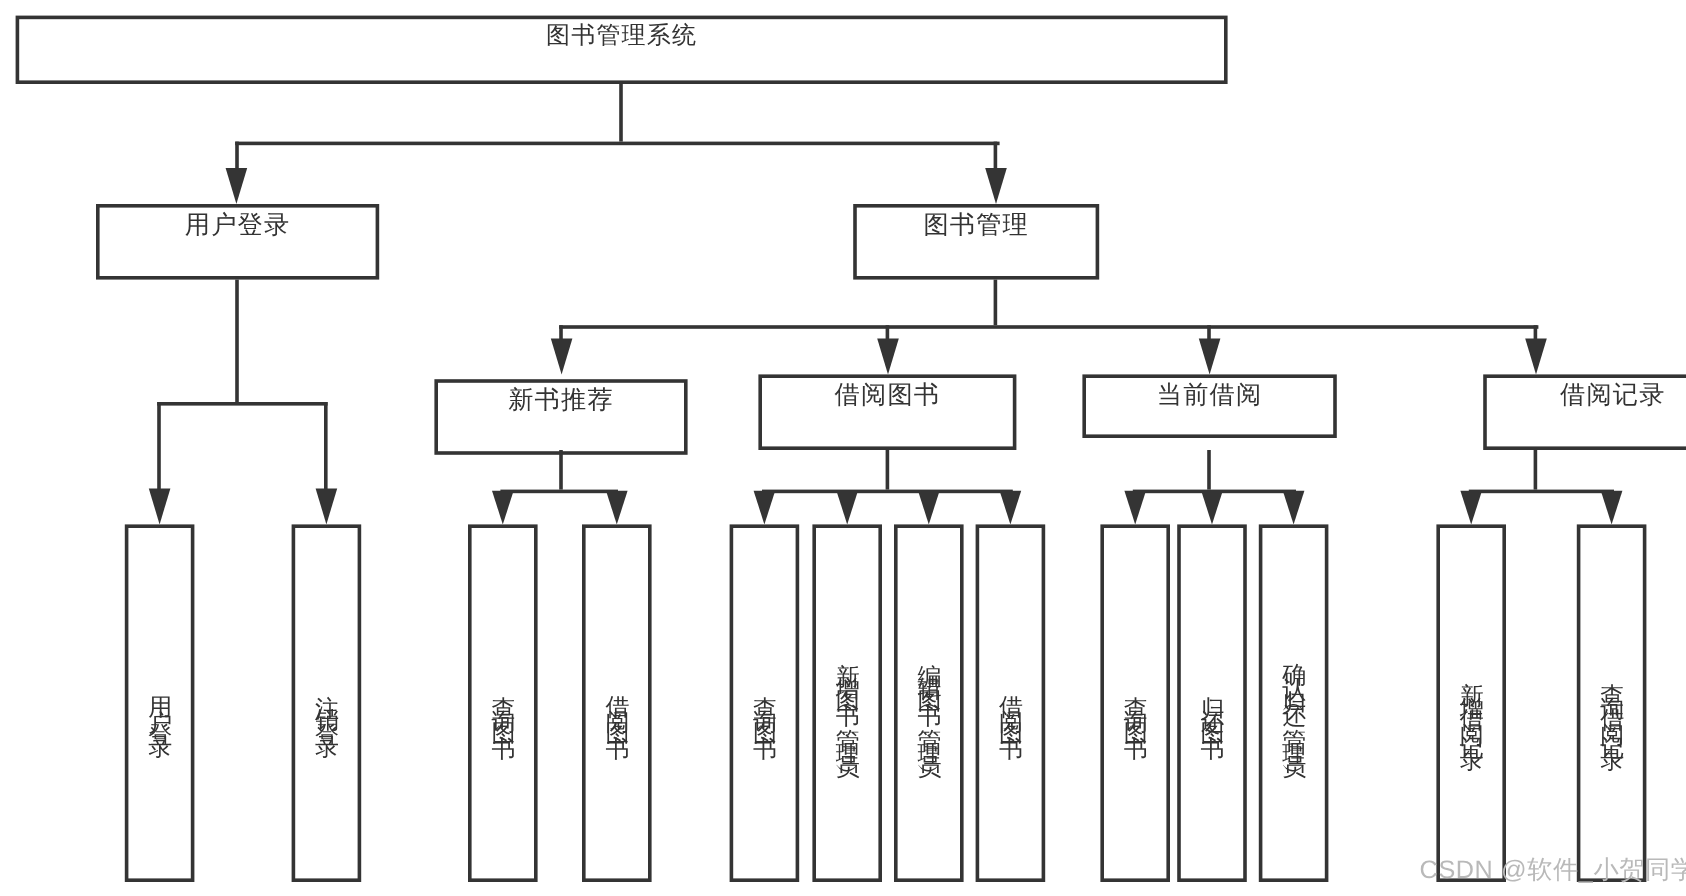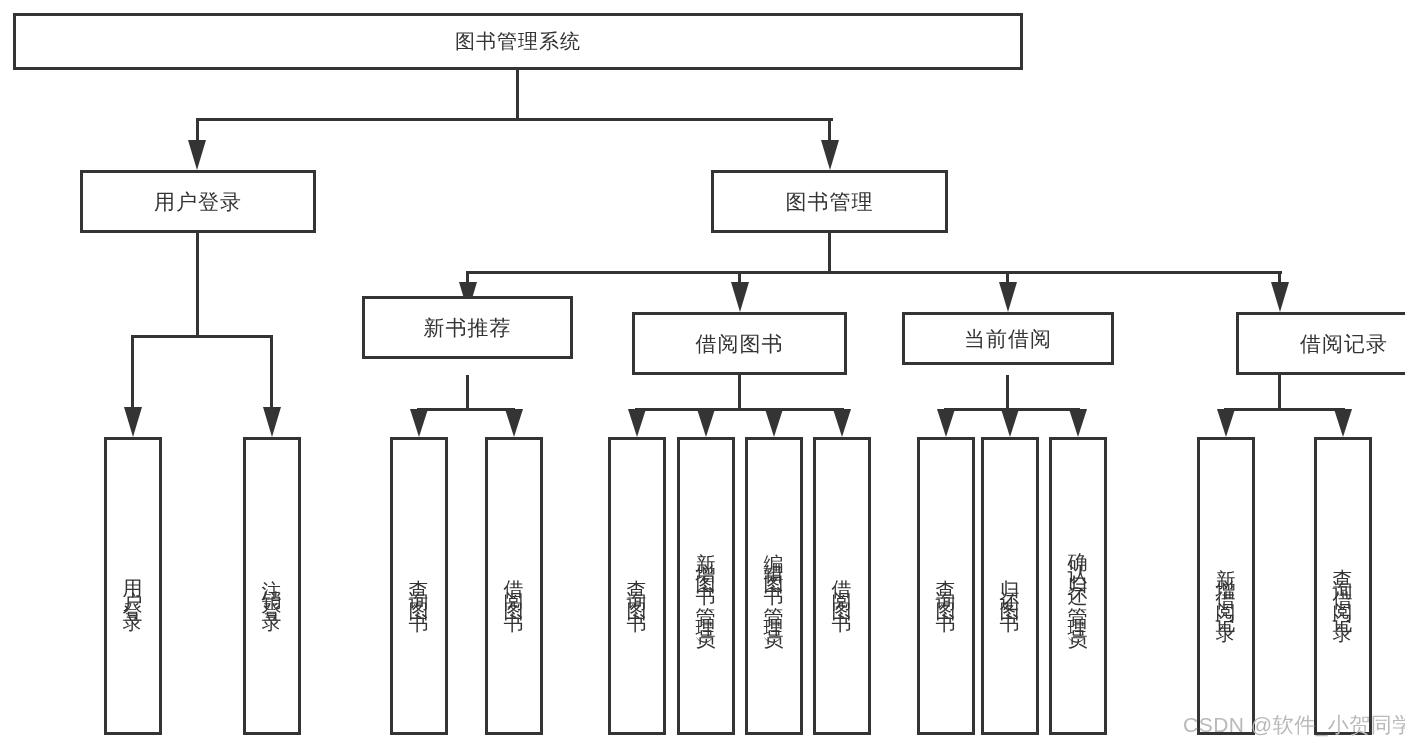--- a/index.html
+++ b/index.html
@@ -17,7 +17,6 @@
     background:#ffffff;
     color:#333333;
     display:flex;
-    align-items:center;
     justify-content:center;
     font-size:21px;
     letter-spacing:1px;

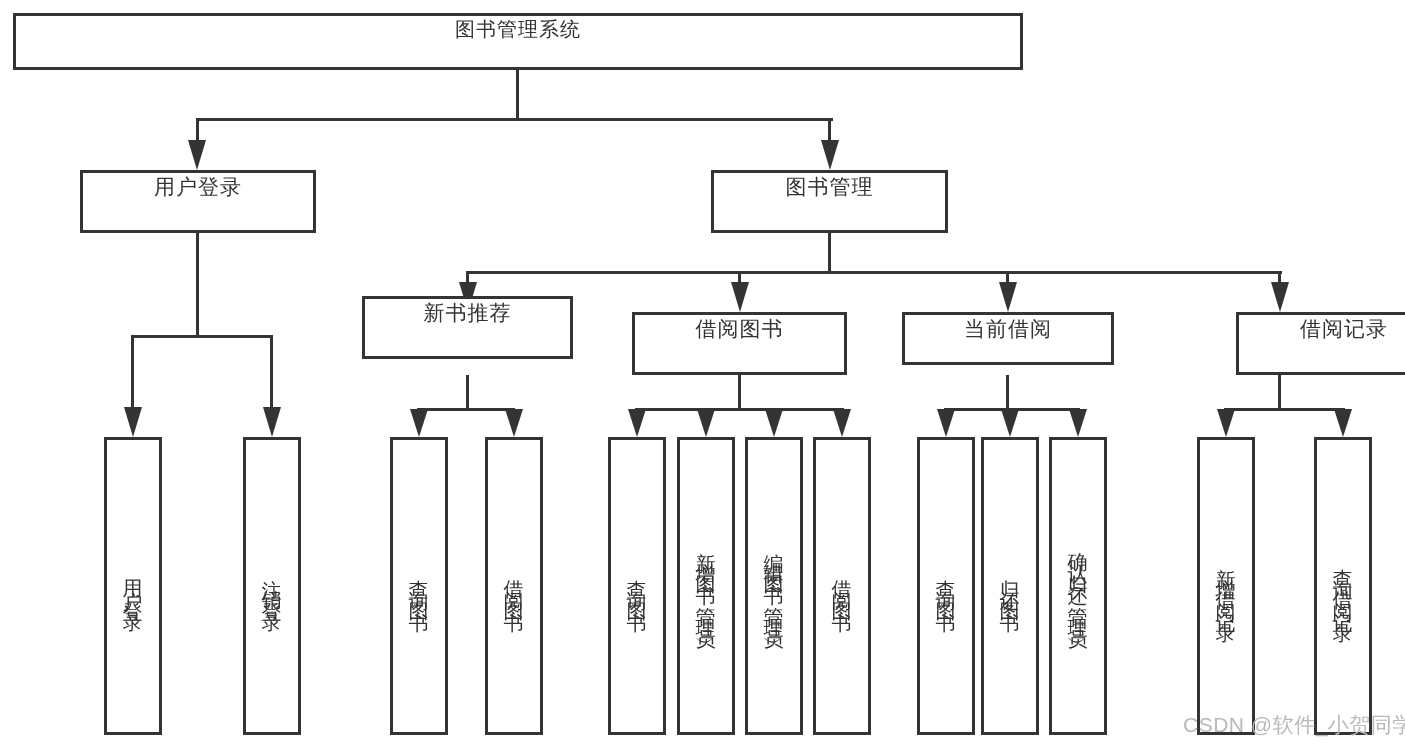--- a/index.html
+++ b/index.html
@@ -78,7 +78,7 @@
   <div class="node" style="left:80px;top:170px;width:236px;height:63px;">
     <span>用户登录</span>
   </div>
-  <div class="node" style="left:711px;top:170px;width:237px;height:63px;">
+  <div class="node" style="left:711px;top:170px;width:205px;height:63px;">
     <span>图书管理</span>
   </div>
 

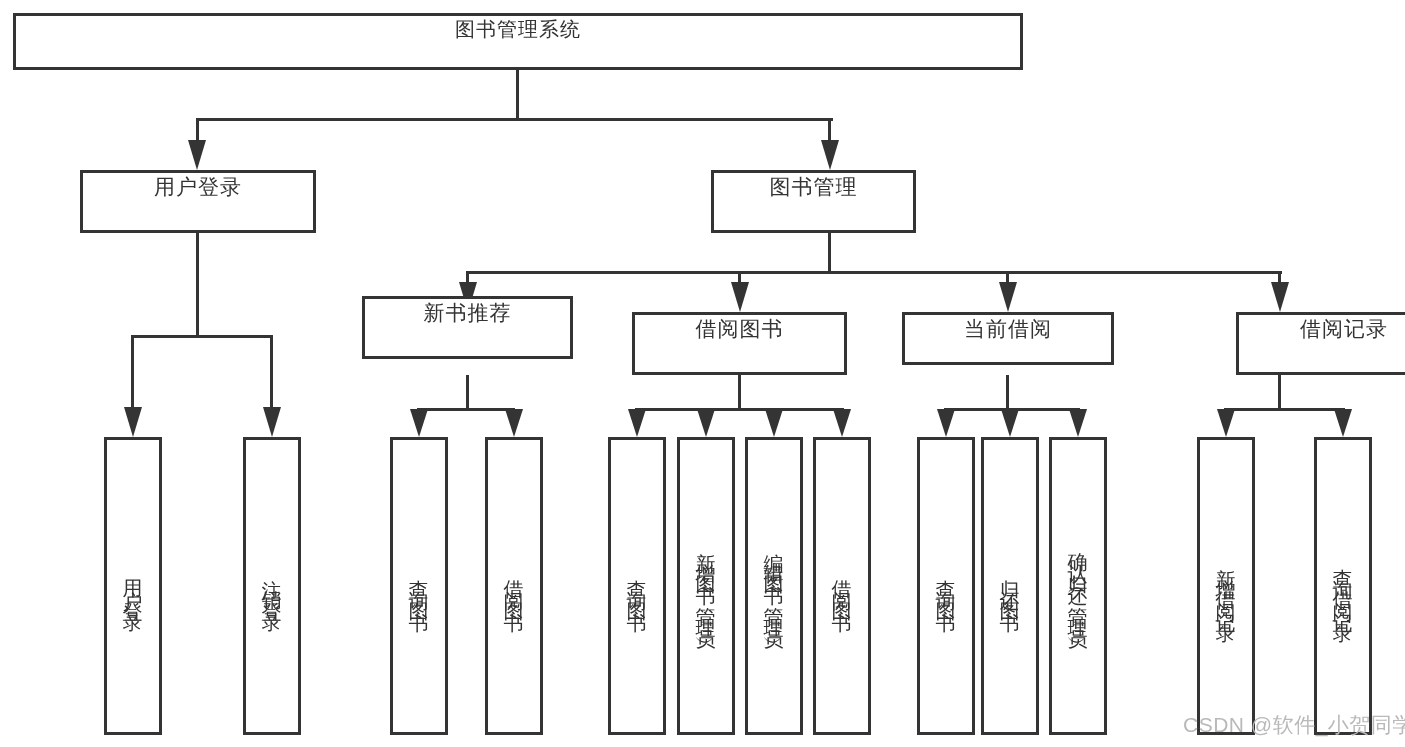--- a/index.html
+++ b/index.html
@@ -100,7 +100,7 @@
   <div class="vl" style="left:1278px;top:271px;height:14px;"></div>
   <div class="arrow" style="left:1271px;top:282px;"></div>
 
-  <div class="node" style="left:362px;top:296px;width:211px;height:63px;">
+  <div class="node" style="left:362px;top:316px;width:211px;height:63px;">
     <span>新书推荐</span>
   </div>
   <div class="node" style="left:632px;top:312px;width:215px;height:63px;">

